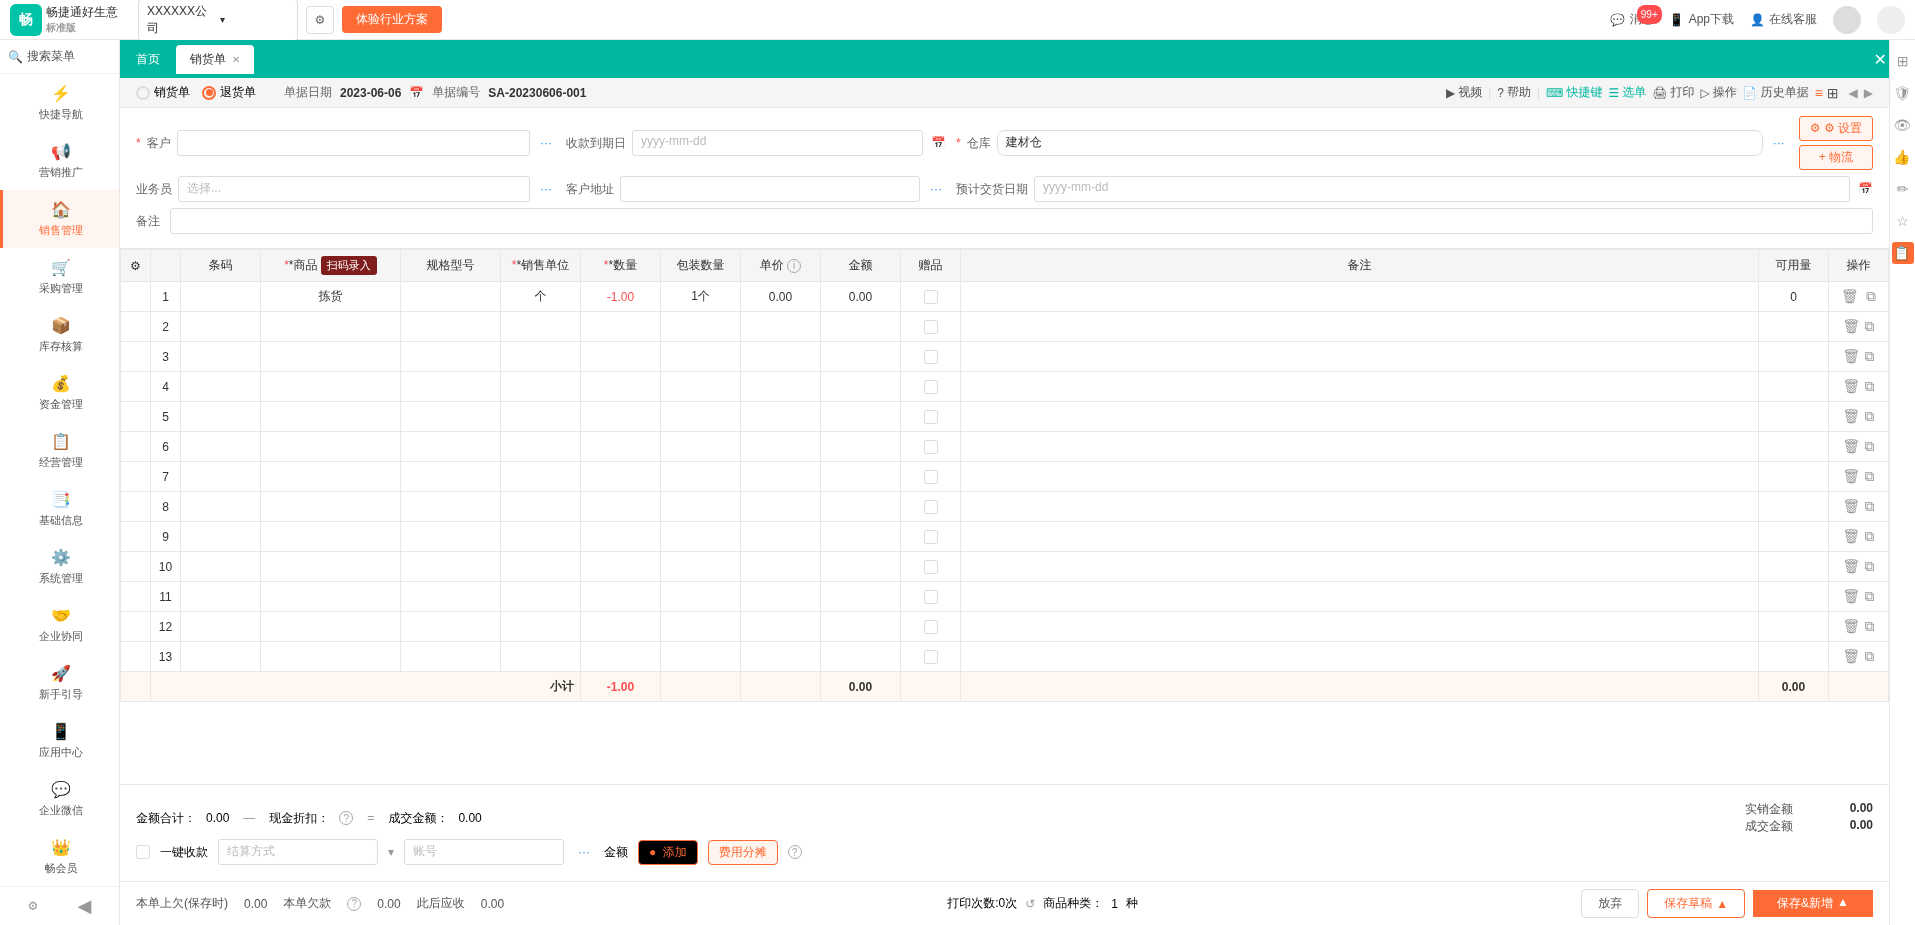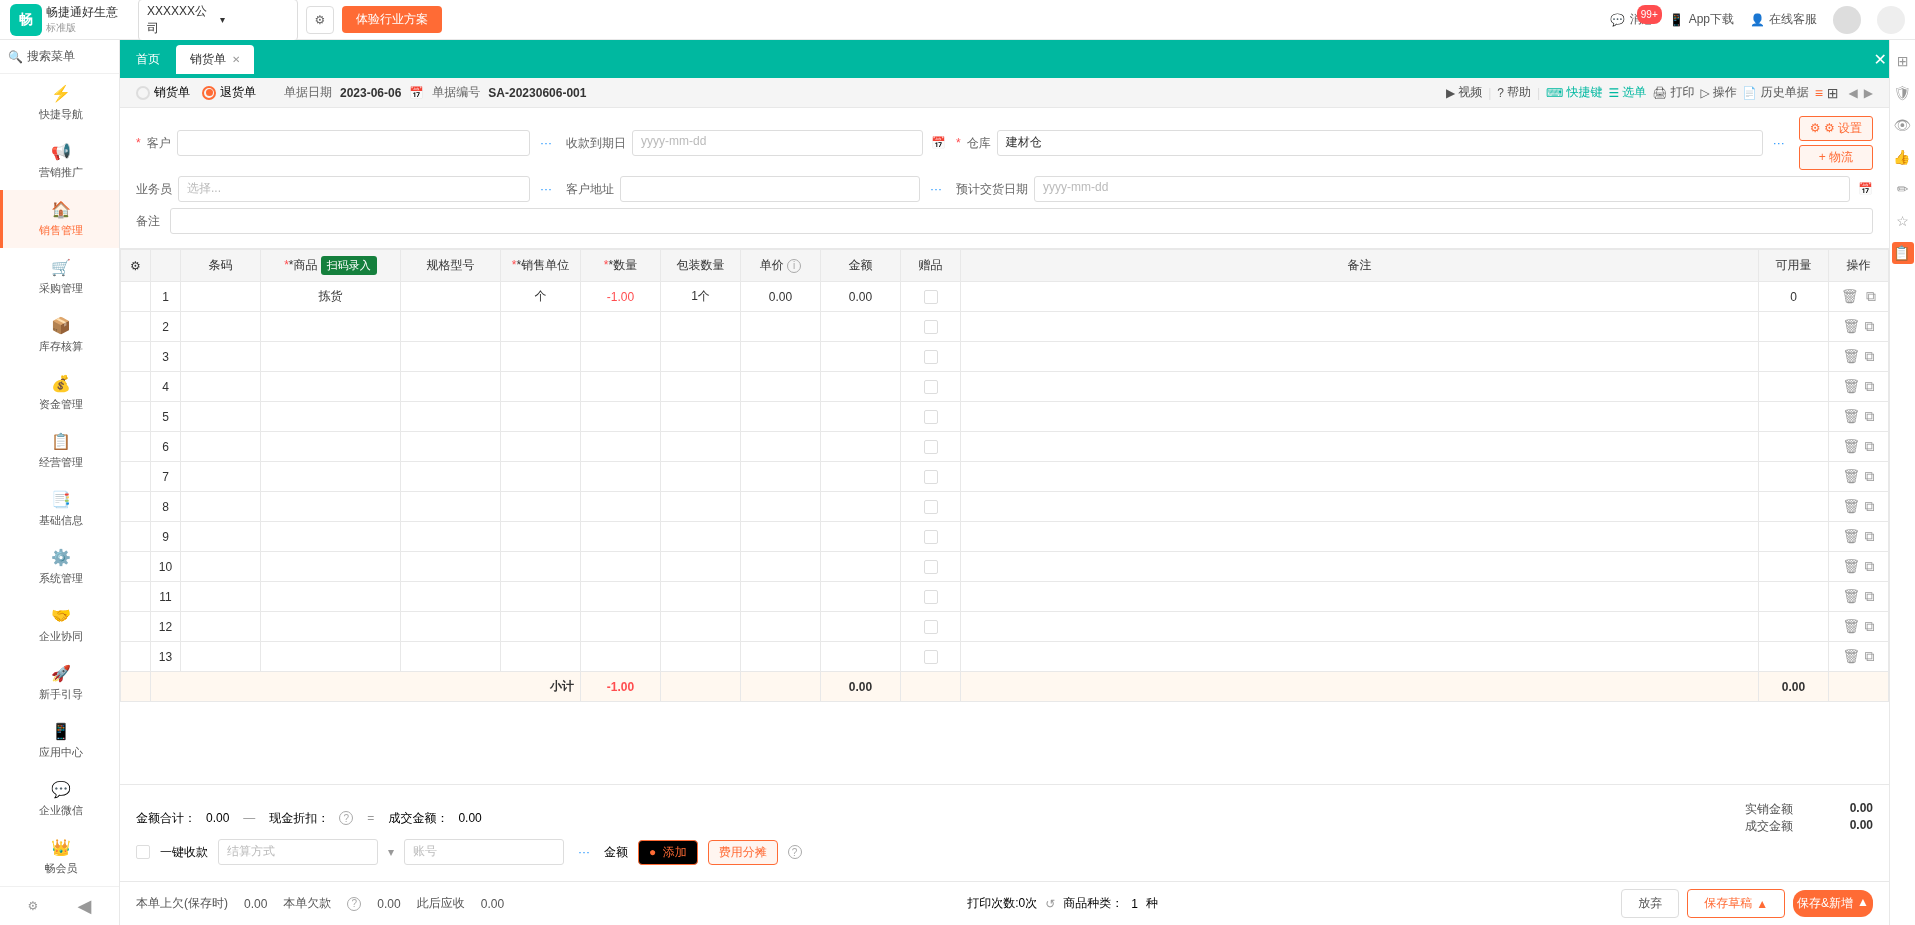--- a/index.html
+++ b/index.html
@@ -155,7 +155,7 @@
     <div class="logo-icon">畅</div>
     <div class="logo-text">
       <div>畅捷通好生意</div>
-      <div style="color:#999;font-size:10px;">标准版</div>
+      <div style="color:#999;font-size:10px;font-weight:bold;">标准版</div>
     </div>
   </div>
 

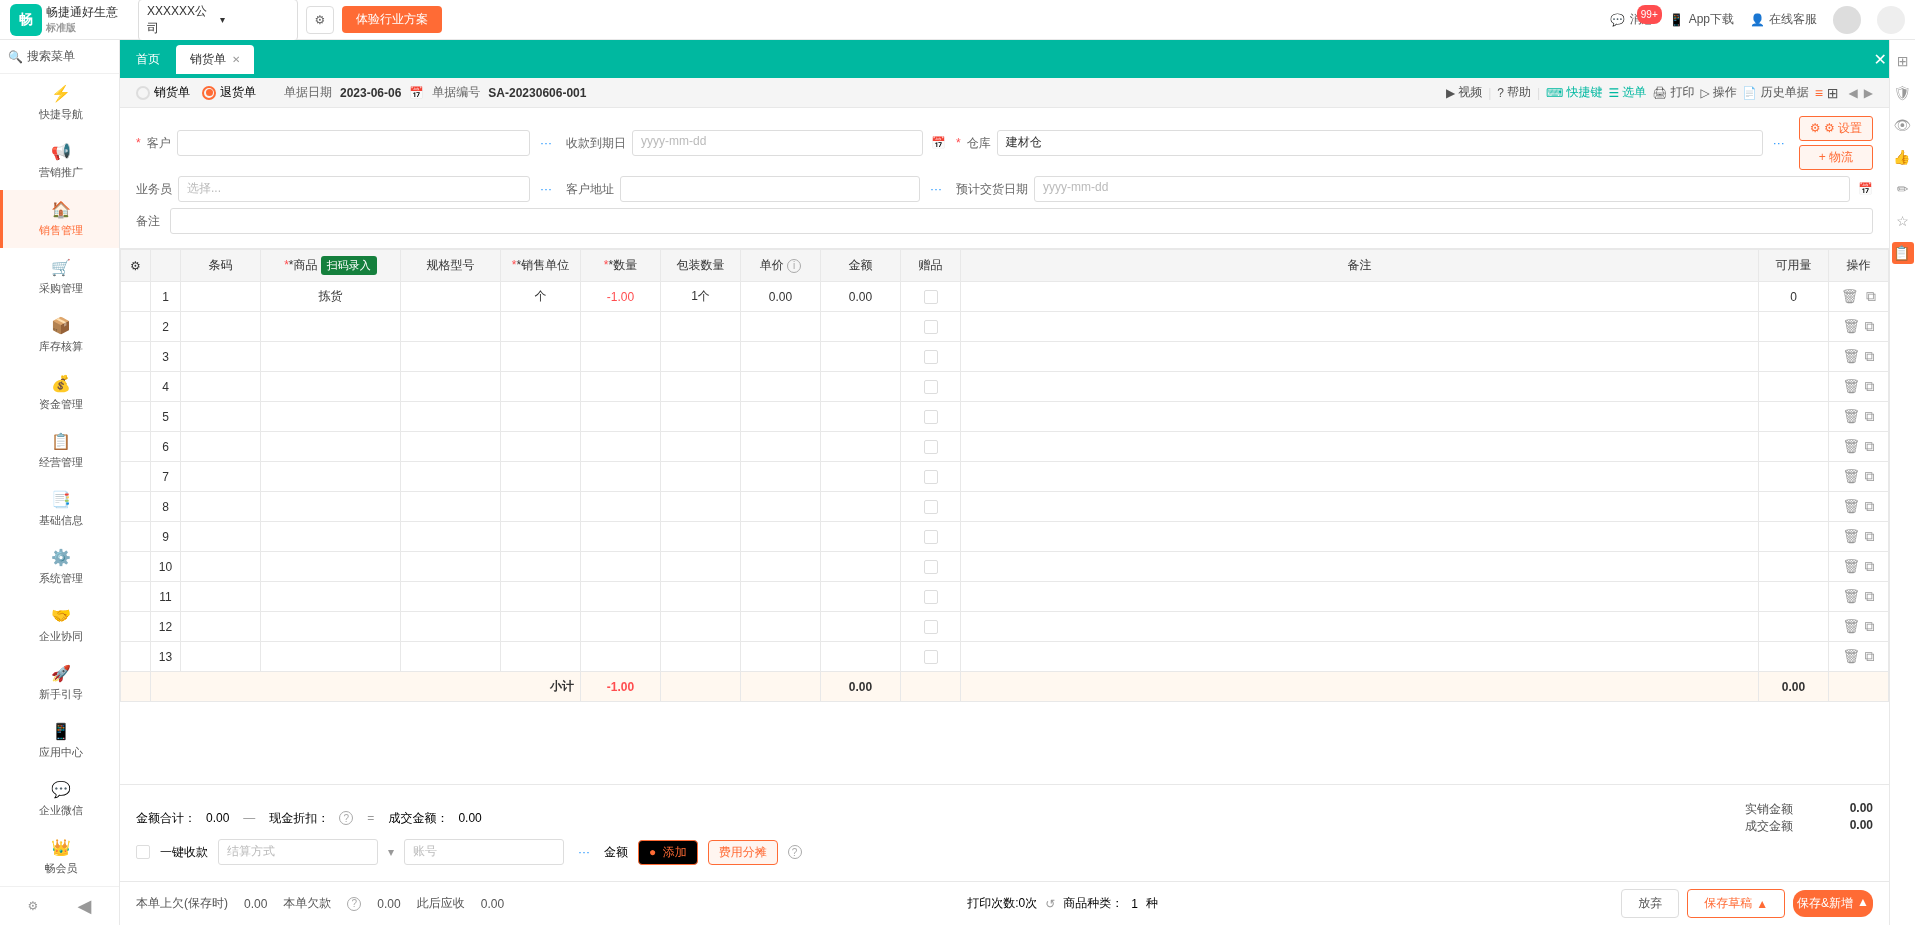--- a/index.html
+++ b/index.html
@@ -354,7 +354,7 @@
           <div class="field-group" style="flex:1;">
             <span class="required">*</span>
             <span class="form-label">仓库</span>
-            <div class="form-input" style="flex:1;">
+            <div class="form-input" style="flex:1;border-radius:8px;">
               <span>建材仓</span>
             </div>
             <span class="dotted-btn">···</span>

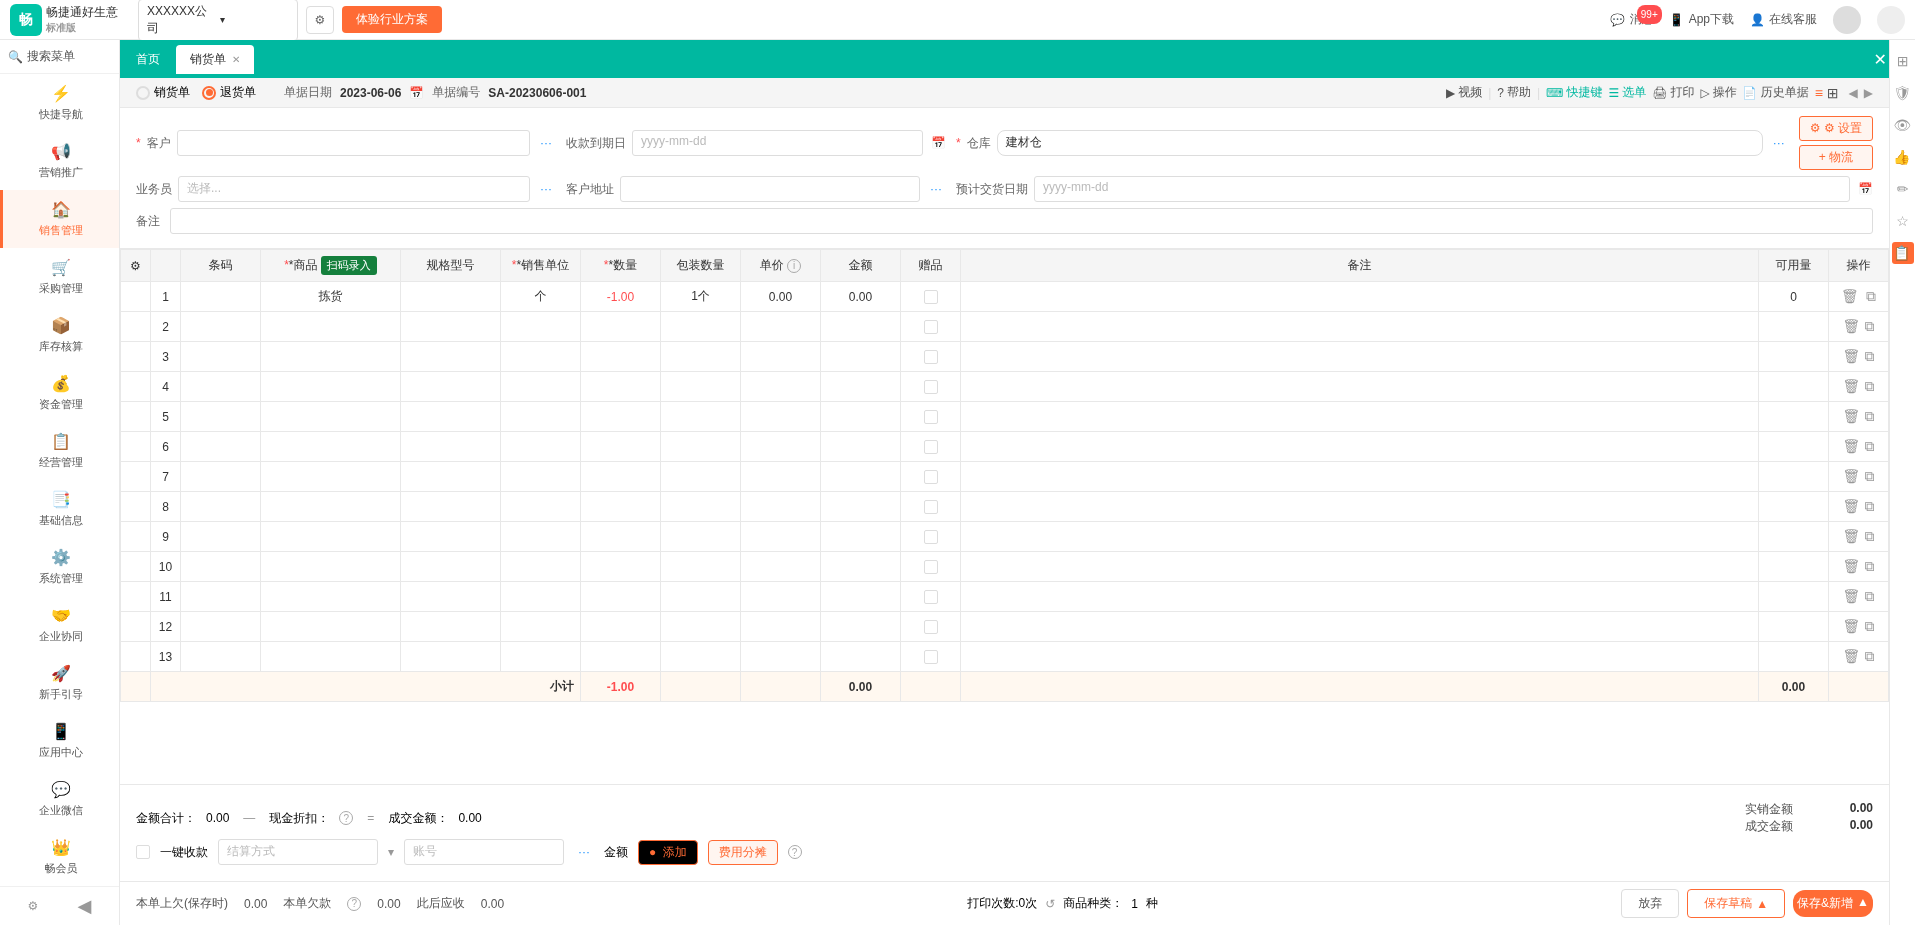--- a/index.html
+++ b/index.html
@@ -105,7 +105,7 @@
     .col-gift { width: 60px; }
     .col-avail { width: 70px; }
     .col-ops { width: 60px; }
-    .scan-btn { background: #15803d; color: #fff; border: none; padding: 2px 6px; border-radius: 3px; cursor: pointer; font-size: 11px; }
+    .scan-btn { background: #7f1d1d; color: #fff; border: none; padding: 2px 6px; border-radius: 3px; cursor: pointer; font-size: 11px; }
     .red-text { color: #ff4d4f; }
     .subtotal-row td { background: #fff8f0; font-weight: bold; }
     .op-btn { color: #999; cursor: pointer; margin: 0 2px; font-size: 14px; }

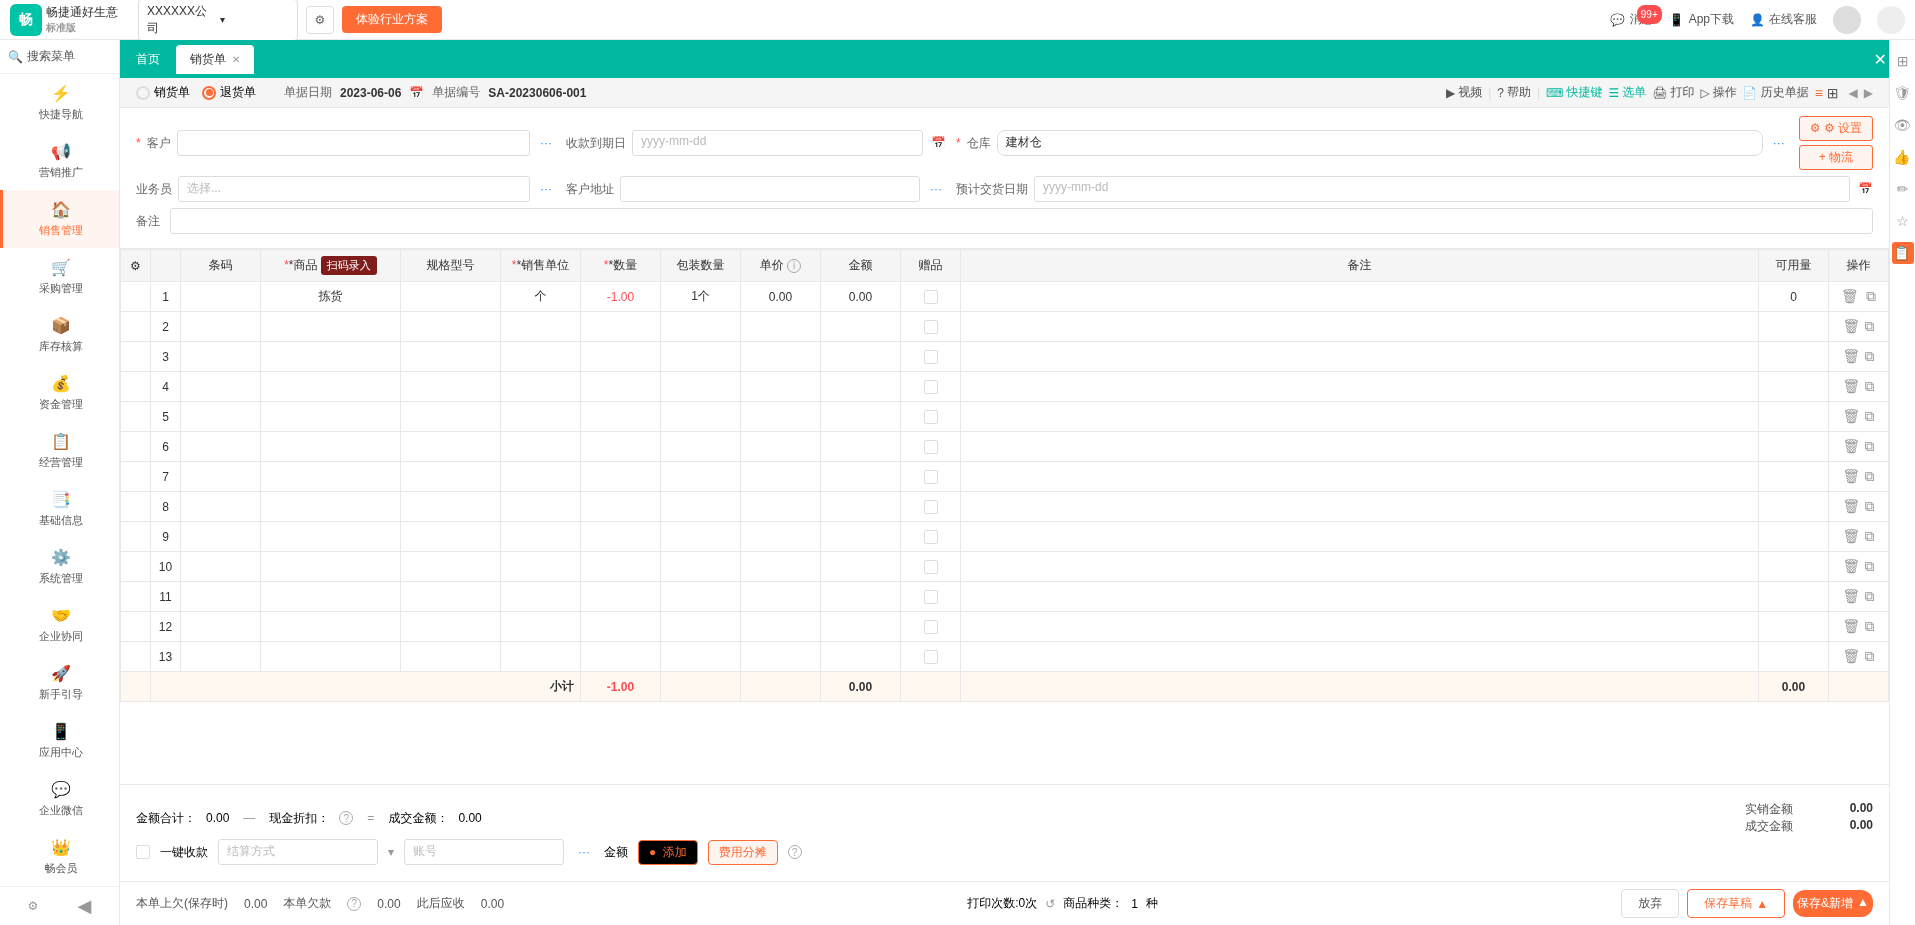--- a/index.html
+++ b/index.html
@@ -127,7 +127,7 @@
     .bottom-actions { margin-left: auto; display: flex; align-items: center; gap: 8px; }
     .btn-discard { border: 1px solid #ddd; background: #fff; padding: 5px 16px; border-radius: 4px; cursor: pointer; color: #555; }
     .btn-draft { border: 1px solid #ff6b35; background: #fff; padding: 5px 16px; border-radius: 4px; cursor: pointer; color: #ff6b35; display: flex; align-items: center; gap: 4px; }
-    .btn-save-new { background: #ff6b35; color: #fff; border: none; padding: 5px 4px; border-radius: 12px; cursor: pointer; display: flex; align-items: flex-start; gap: 4px; }
+    .btn-save-new { background: #ff6b35; color: #fff; border: none; padding: 5px 24px; border-radius: 0; cursor: pointer; display: flex; align-items: flex-start; gap: 4px; }
     .checkbox-inline { width: 14px; height: 14px; border: 1px solid #ddd; border-radius: 2px; display: inline-block; vertical-align: middle; }
     .gear-small { color: #999; cursor: pointer; }
     .arrow-left-btn { color: #999; cursor: pointer; font-size: 18px; }

